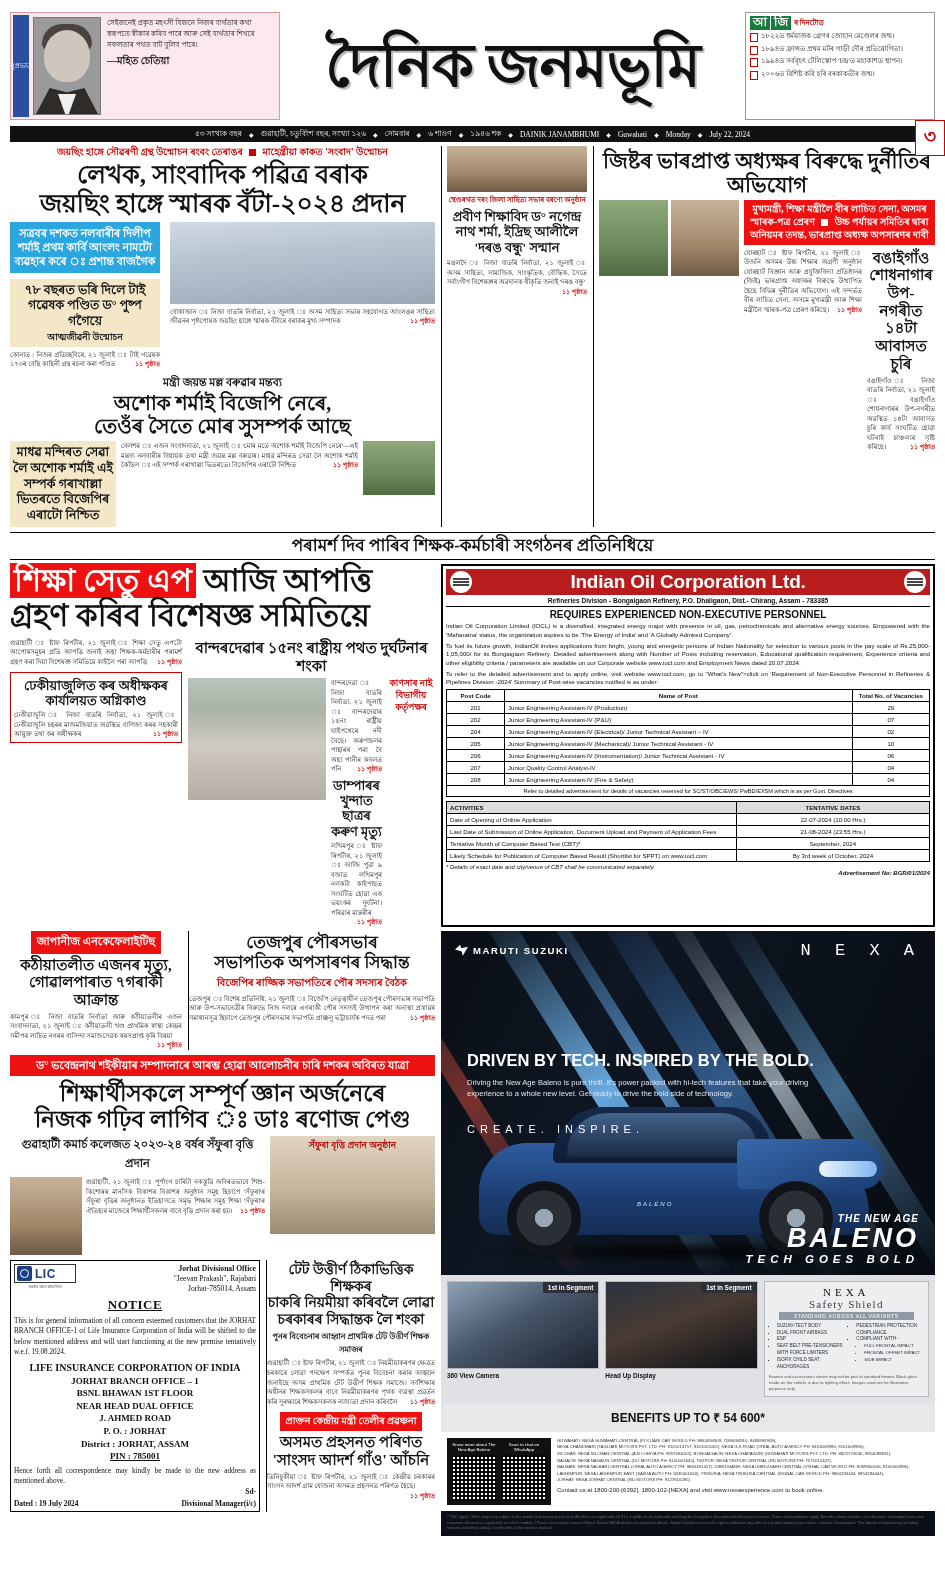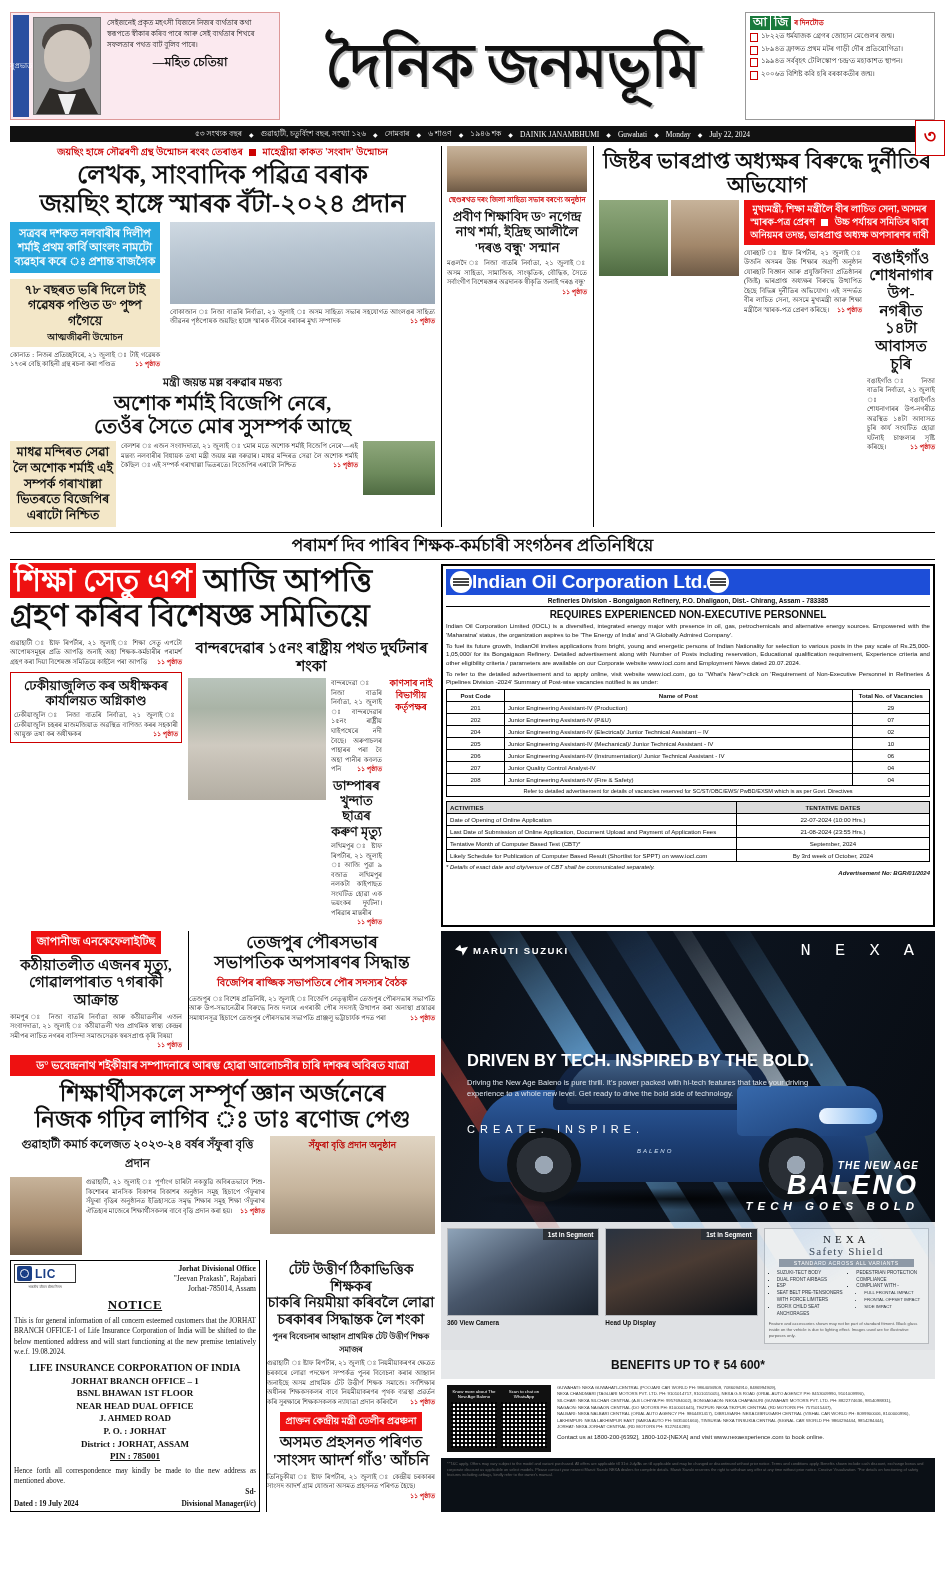--- a/index.html
+++ b/index.html
@@ -16,7 +16,7 @@
   .quote-portrait .suit{position:absolute;left:2px;bottom:0;width:62px;height:26px;background:#2e2b28;clip-path:polygon(0 100%,22% 0,50% 16%,78% 0,100% 100%);}
   .quote-portrait .shirt{position:absolute;left:24px;bottom:0;width:18px;height:20px;background:#efefef;clip-path:polygon(0 0,100% 0,60% 100%,40% 100%);}
   .quote-text{flex:1;font-size:7.2px;line-height:1.5;padding:3px 4px 0 2px;color:#111;}
-  .quote-sign{text-align:center;font-size:12px;margin-top:3px;font-weight:bold;}
+  .quote-sign{text-align:left;font-size:10px;margin-top:3px;font-weight:bold;}
   .titleblock{flex:1;display:flex;align-items:center;justify-content:center;}
   .paper-title{font-size:60px;font-weight:bold;letter-spacing:-1px;line-height:1;white-space:nowrap;
     text-shadow:2px 2px 0 #bbb;}

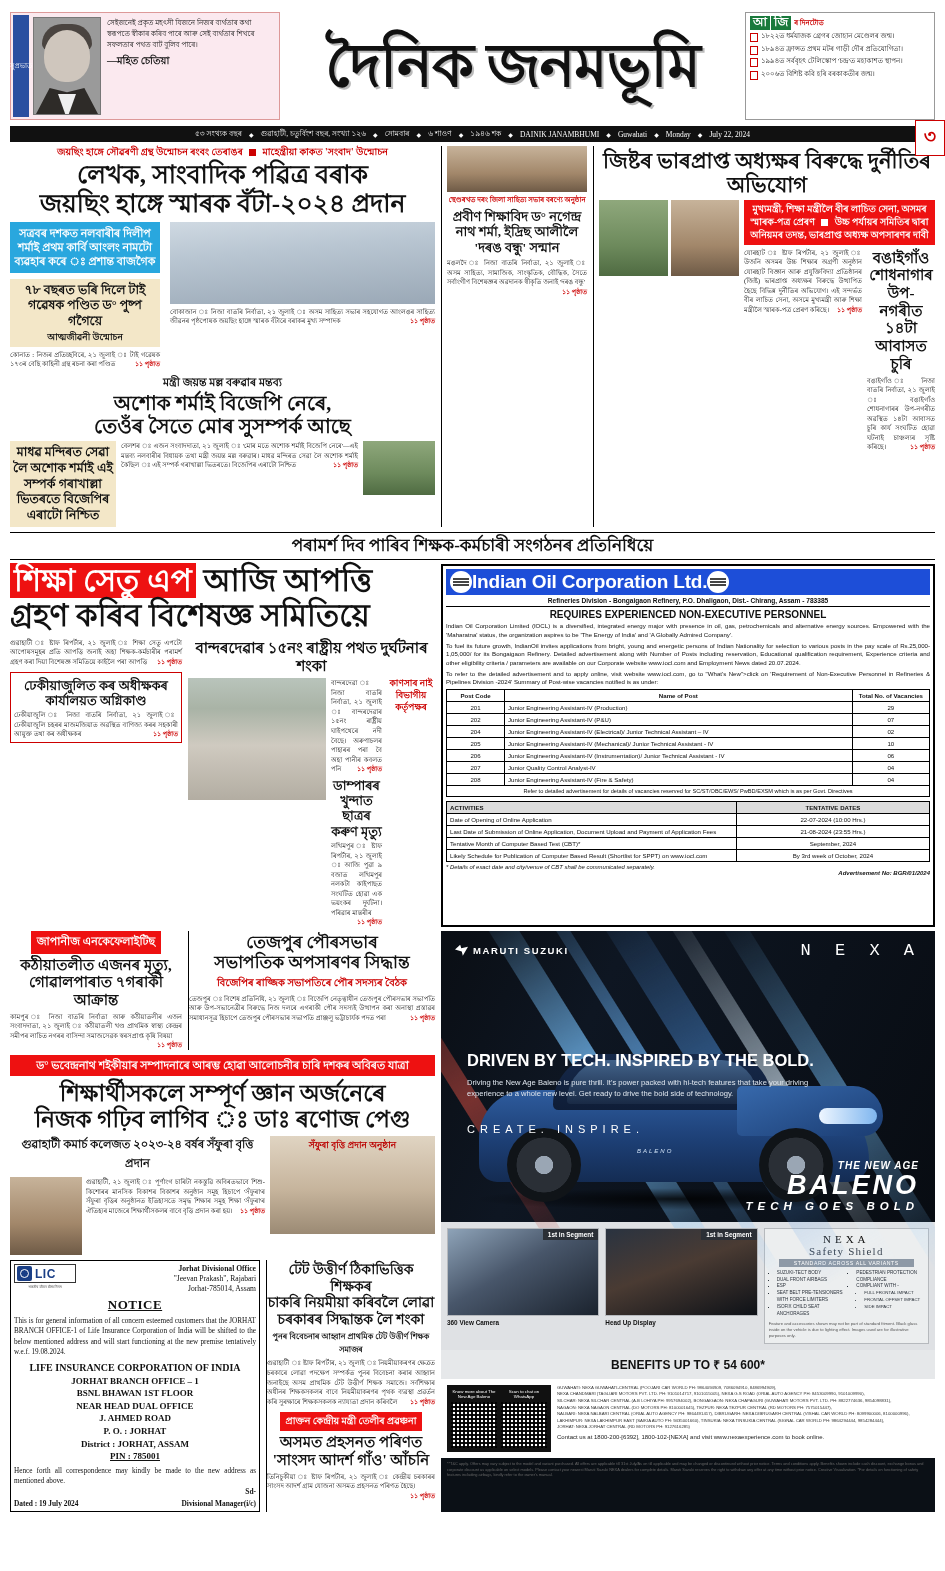--- a/index.html
+++ b/index.html
@@ -60,7 +60,7 @@
   .cream-box{background:#f3e7c8;font-weight:bold;text-align:center;font-size:12.5px;line-height:1.25;padding:4px 3px;}
   
   .iocl{border:2px solid #000;padding:3px;box-sizing:border-box;background:#fff;}
-  .iocl-head{background:#1d4ed8;color:#fff;display:flex;align-items:center;padding:2px 4px;}
+  .iocl-head{background:#b91c1c;color:#fff;display:flex;align-items:center;justify-content:space-between;padding:2px 4px;}
   .iocl-title{font-family:"Liberation Sans",sans-serif;font-weight:bold;font-size:19px;letter-spacing:-.2px;}
   .iocl-logo{width:22px;height:22px;border-radius:50%;background:#fff;position:relative;}
   .iocl-logo:after{content:"";position:absolute;left:3px;top:7px;width:16px;height:8px;background:repeating-linear-gradient(#444 0 2px,#fff 2px 3px);}

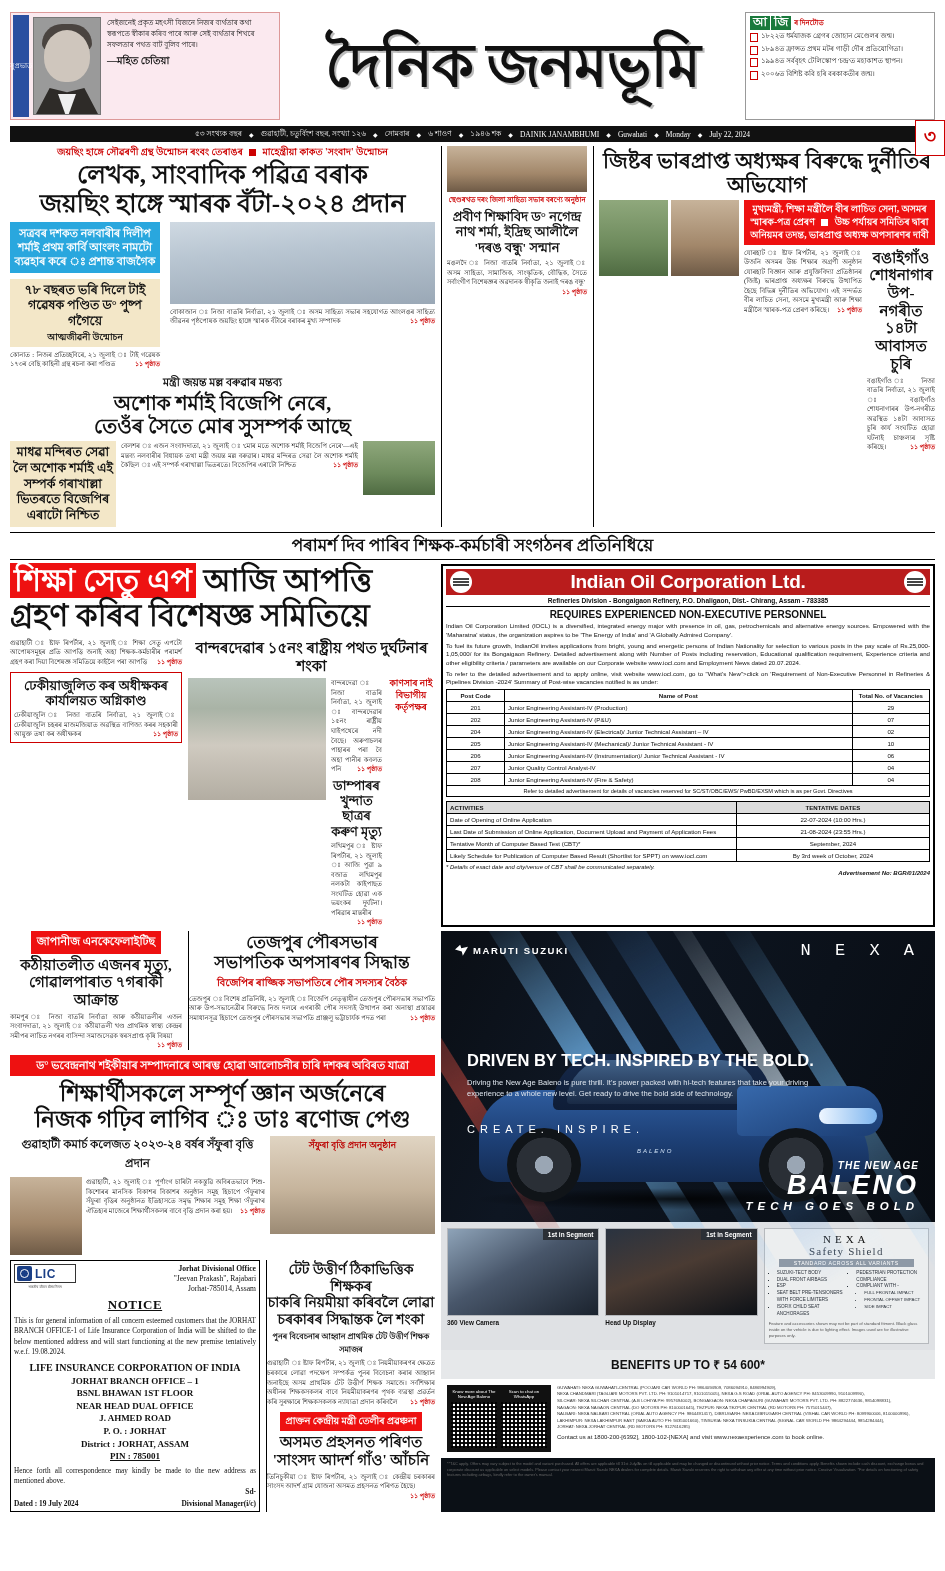--- a/index.html
+++ b/index.html
@@ -75,7 +75,7 @@
   .adno{font-family:"Liberation Sans",sans-serif;font-size:6px;font-style:italic;font-weight:bold;text-align:right;}
   
   .nexa{position:relative;background:#0b1016;overflow:hidden;}
-  .nexa-hero{position:relative;height:291px;background:
+  .nexa-hero{position:relative;height:344px;background:
      linear-gradient(115deg,rgba(10,14,20,1) 0%,rgba(14,22,34,1) 30%,rgba(8,12,18,1) 100%);}
   .streak{position:absolute;transform:rotate(-32deg);border-radius:3px;filter:blur(.4px);}
   .nexa-top{position:absolute;top:10px;left:14px;right:14px;display:flex;justify-content:space-between;align-items:center;z-index:5;}

